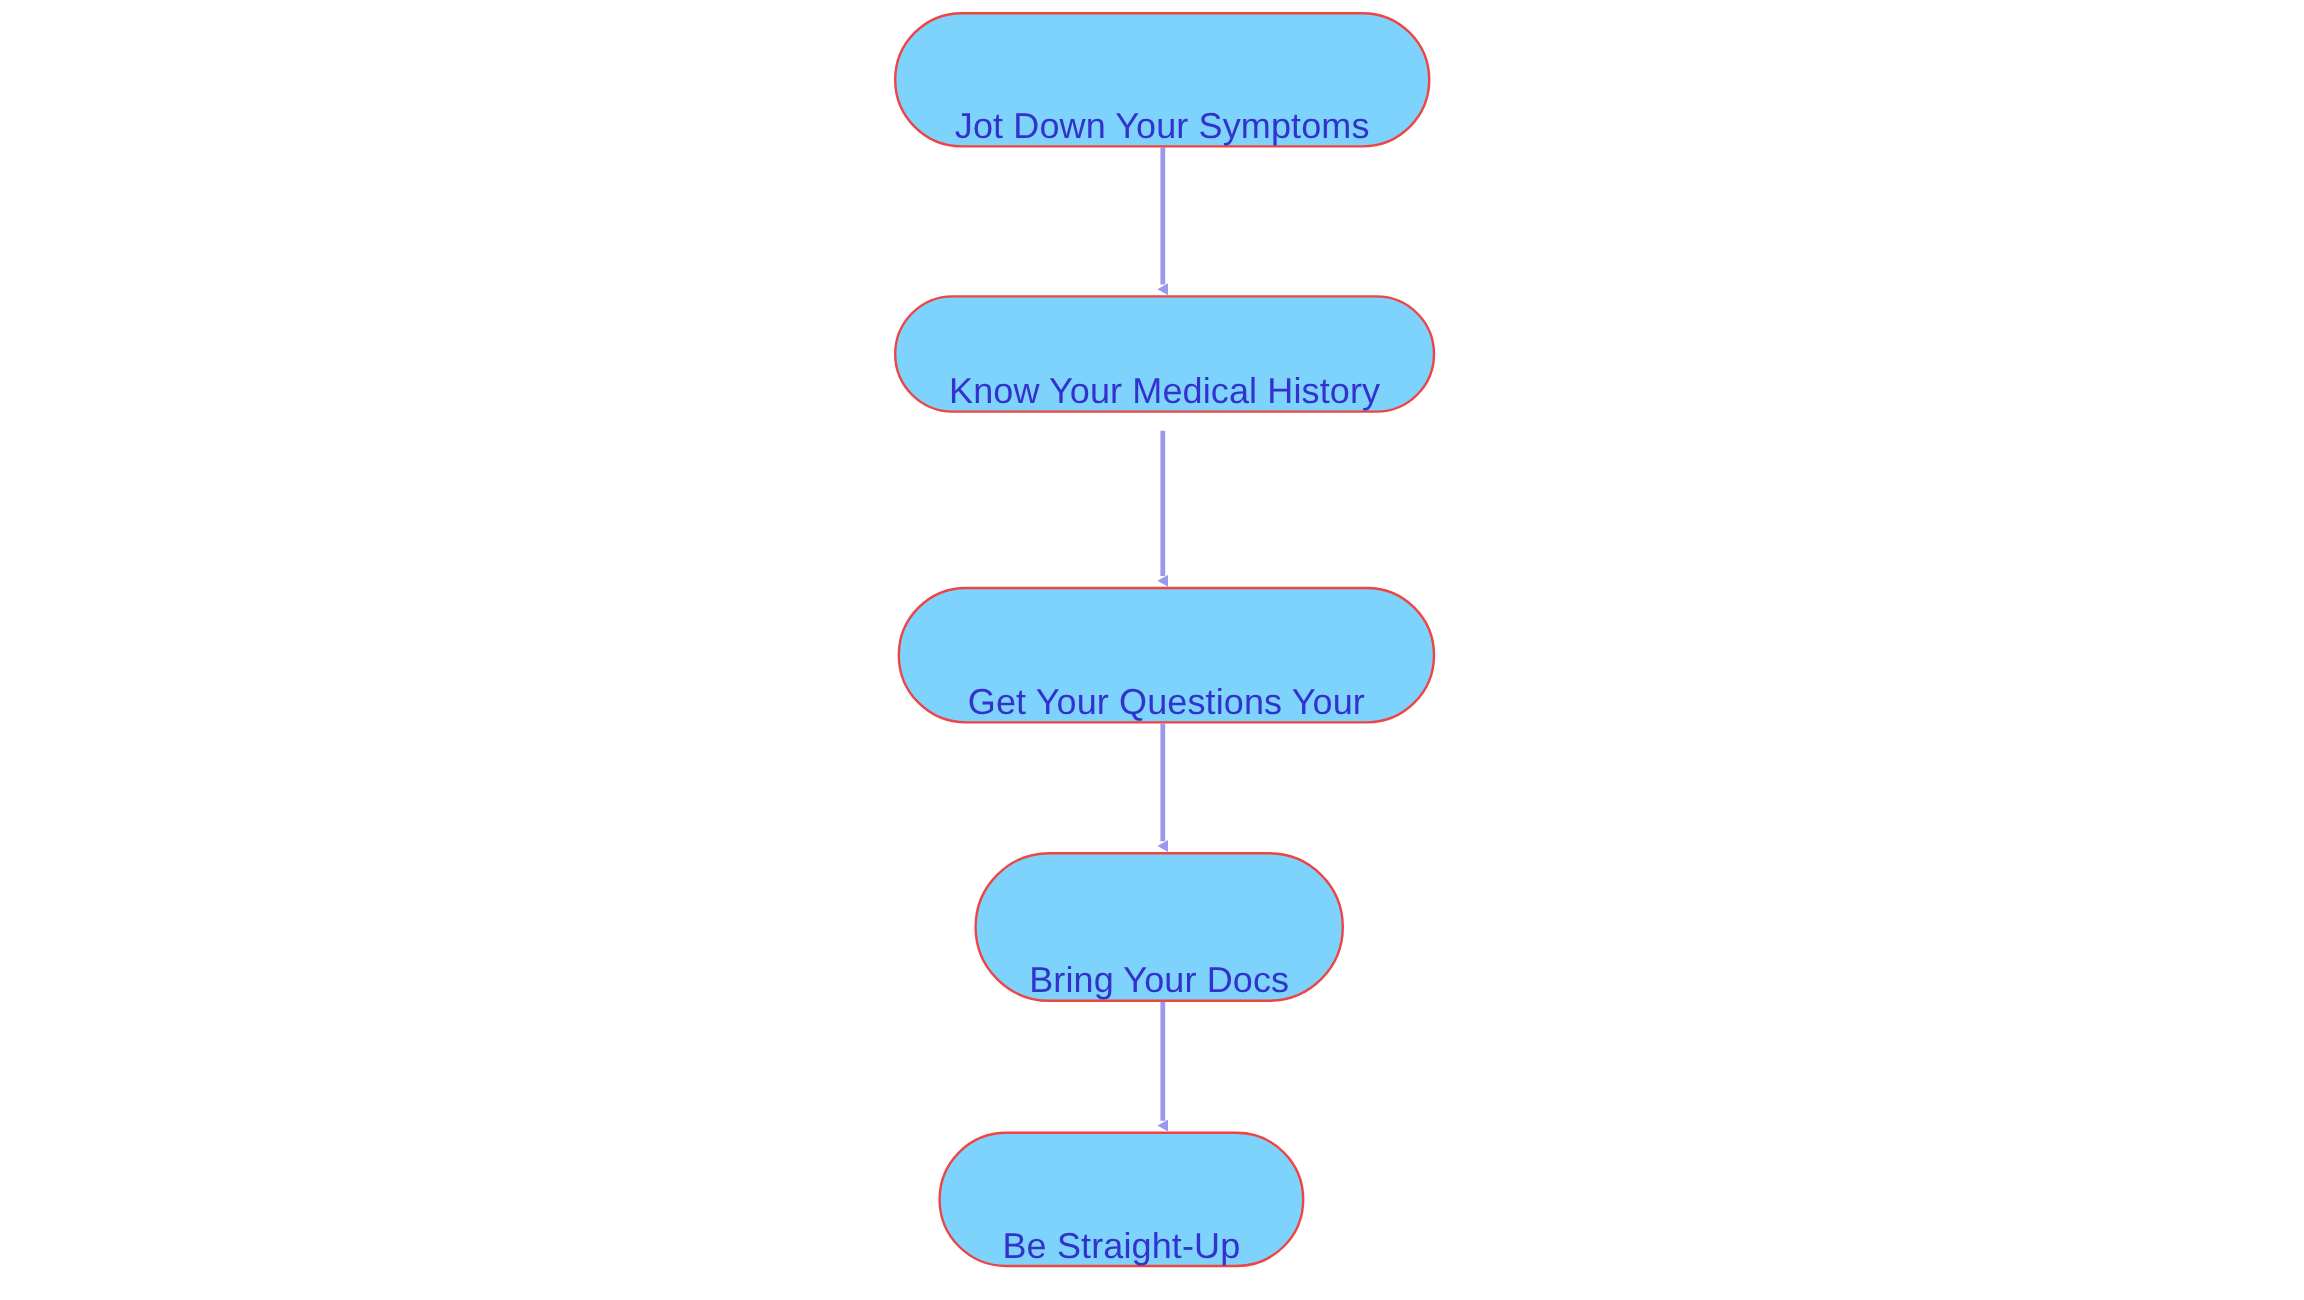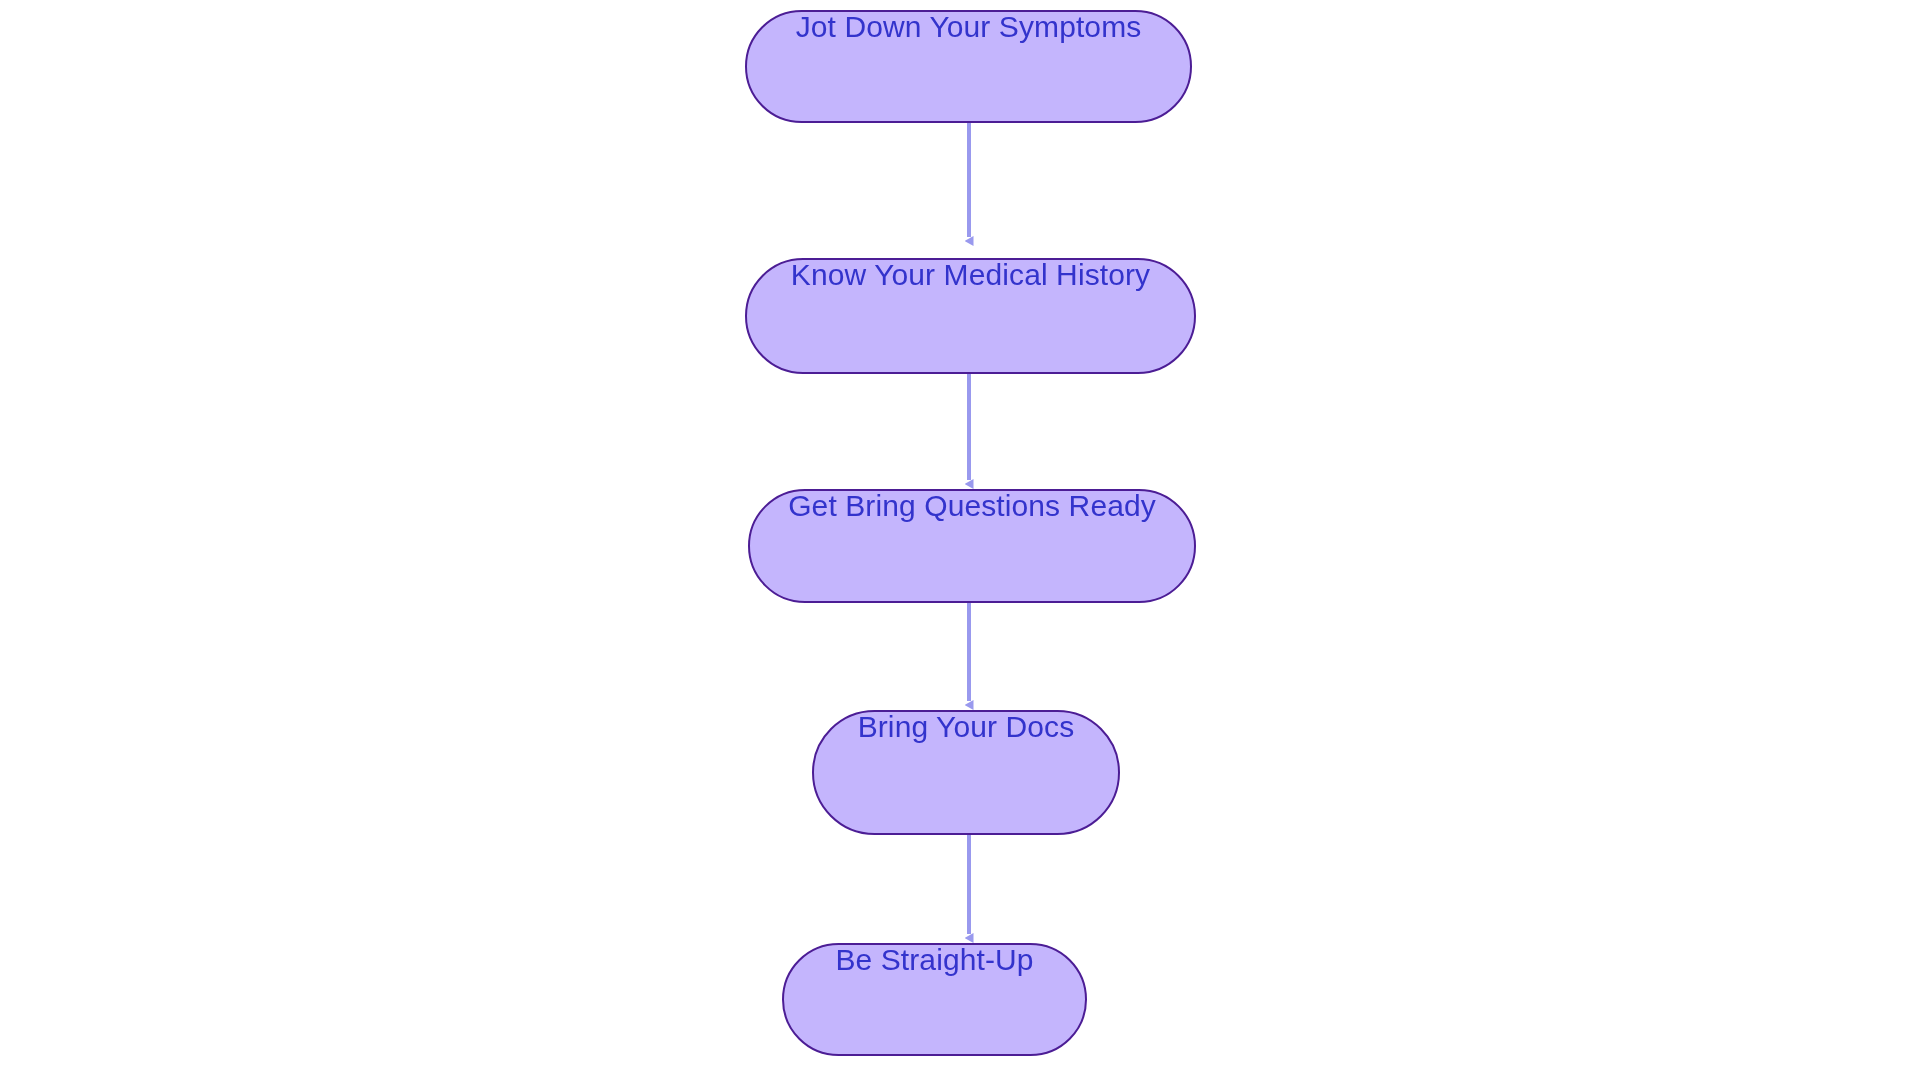--- a/index.html
+++ b/index.html
@@ -26,10 +26,10 @@
     position: absolute;
     box-sizing: border-box;
     display: flex;
-    align-items: flex-start;
+    align-items: flex-end;
     justify-content: center;
-    background: #c4b5fd;
-    border: 2px solid #4c1d95;
+    background: #7dd3fc;
+    border: 2px solid #ef4444;
     border-radius: 999px;
     z-index: 2;
   }

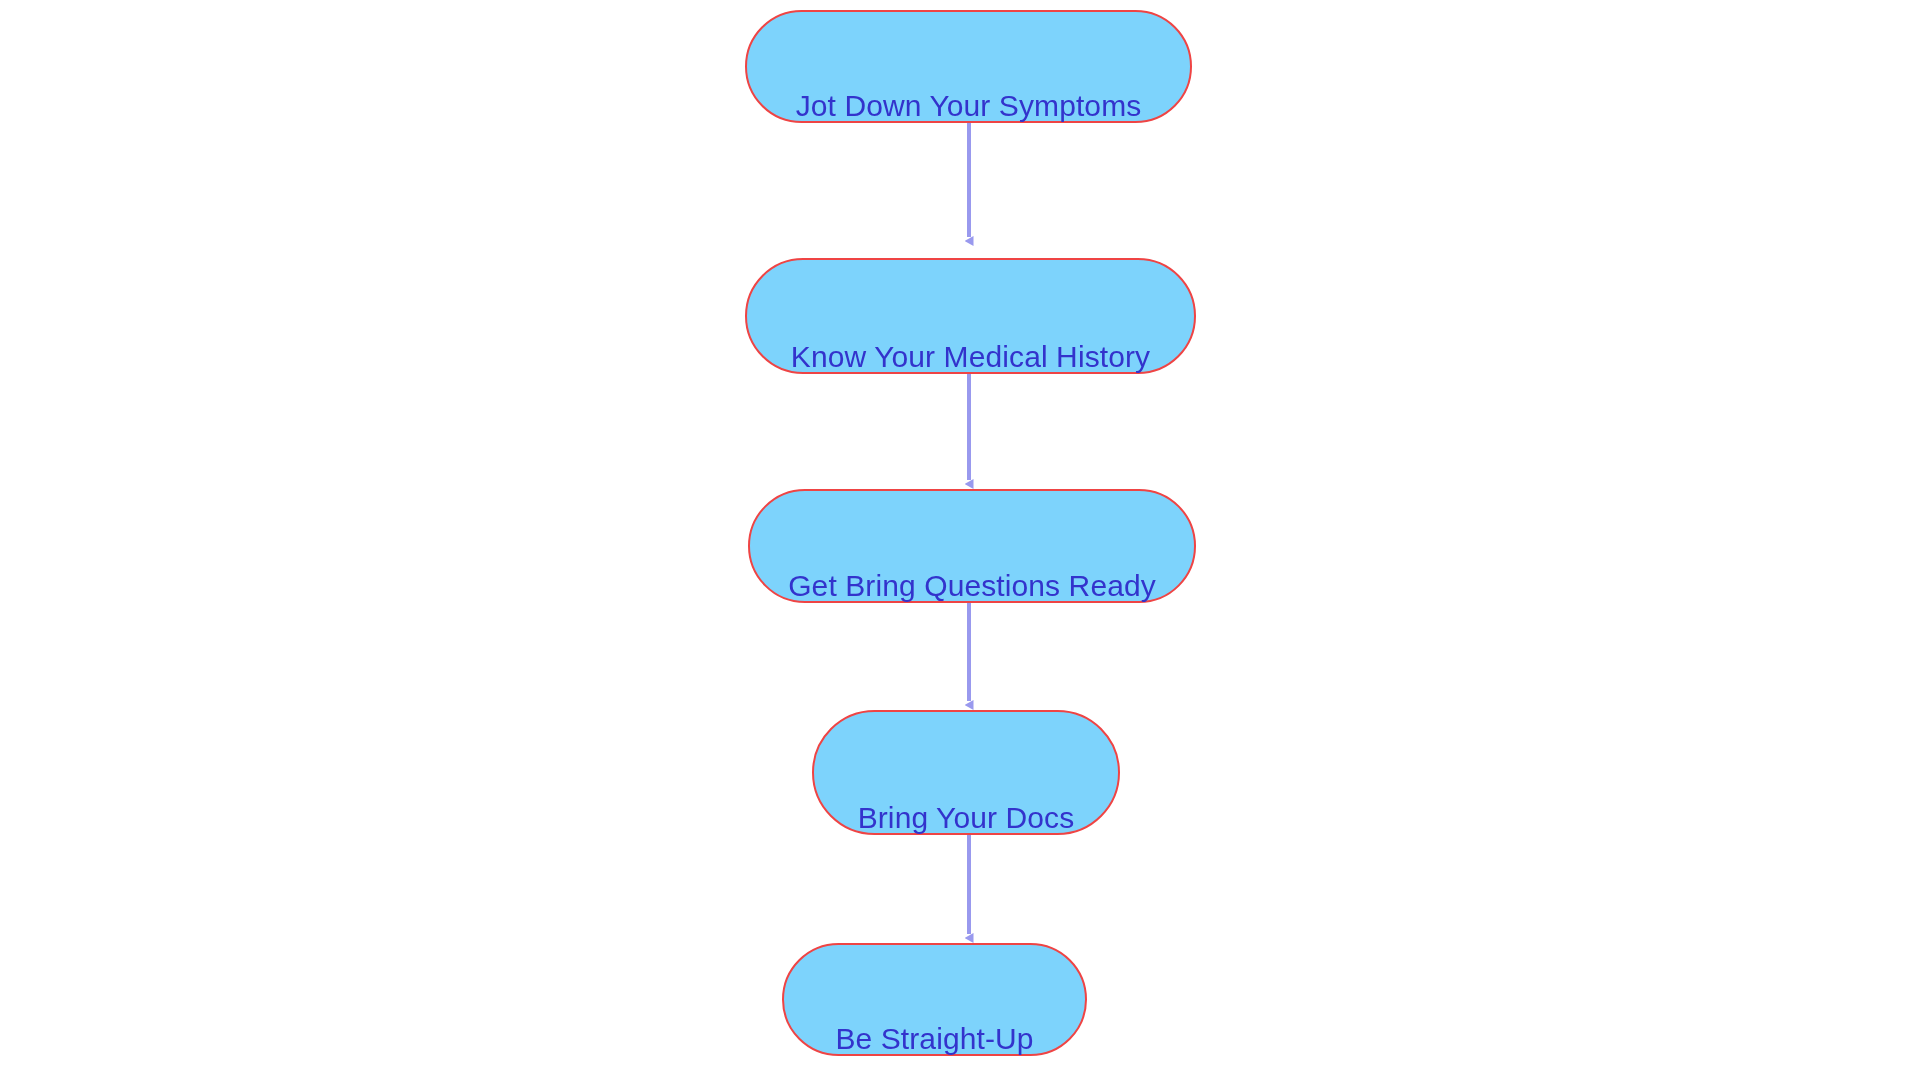--- a/index.html
+++ b/index.html
@@ -47,7 +47,7 @@
 
   
   .node-1 { left: 745px;  top: 10px;  width: 447px; height: 113px; }
-  .node-2 { left: 745px;  top: 258px; width: 451px; height: 116px; }
+  .node-2 { left: 745px;  top: 246px; width: 451px; height: 98px; }
   .node-3 { left: 748px;  top: 489px; width: 448px; height: 114px; }
   .node-4 { left: 812px;  top: 710px; width: 308px; height: 125px; }
   .node-5 { left: 782px;  top: 943px; width: 305px; height: 113px; }

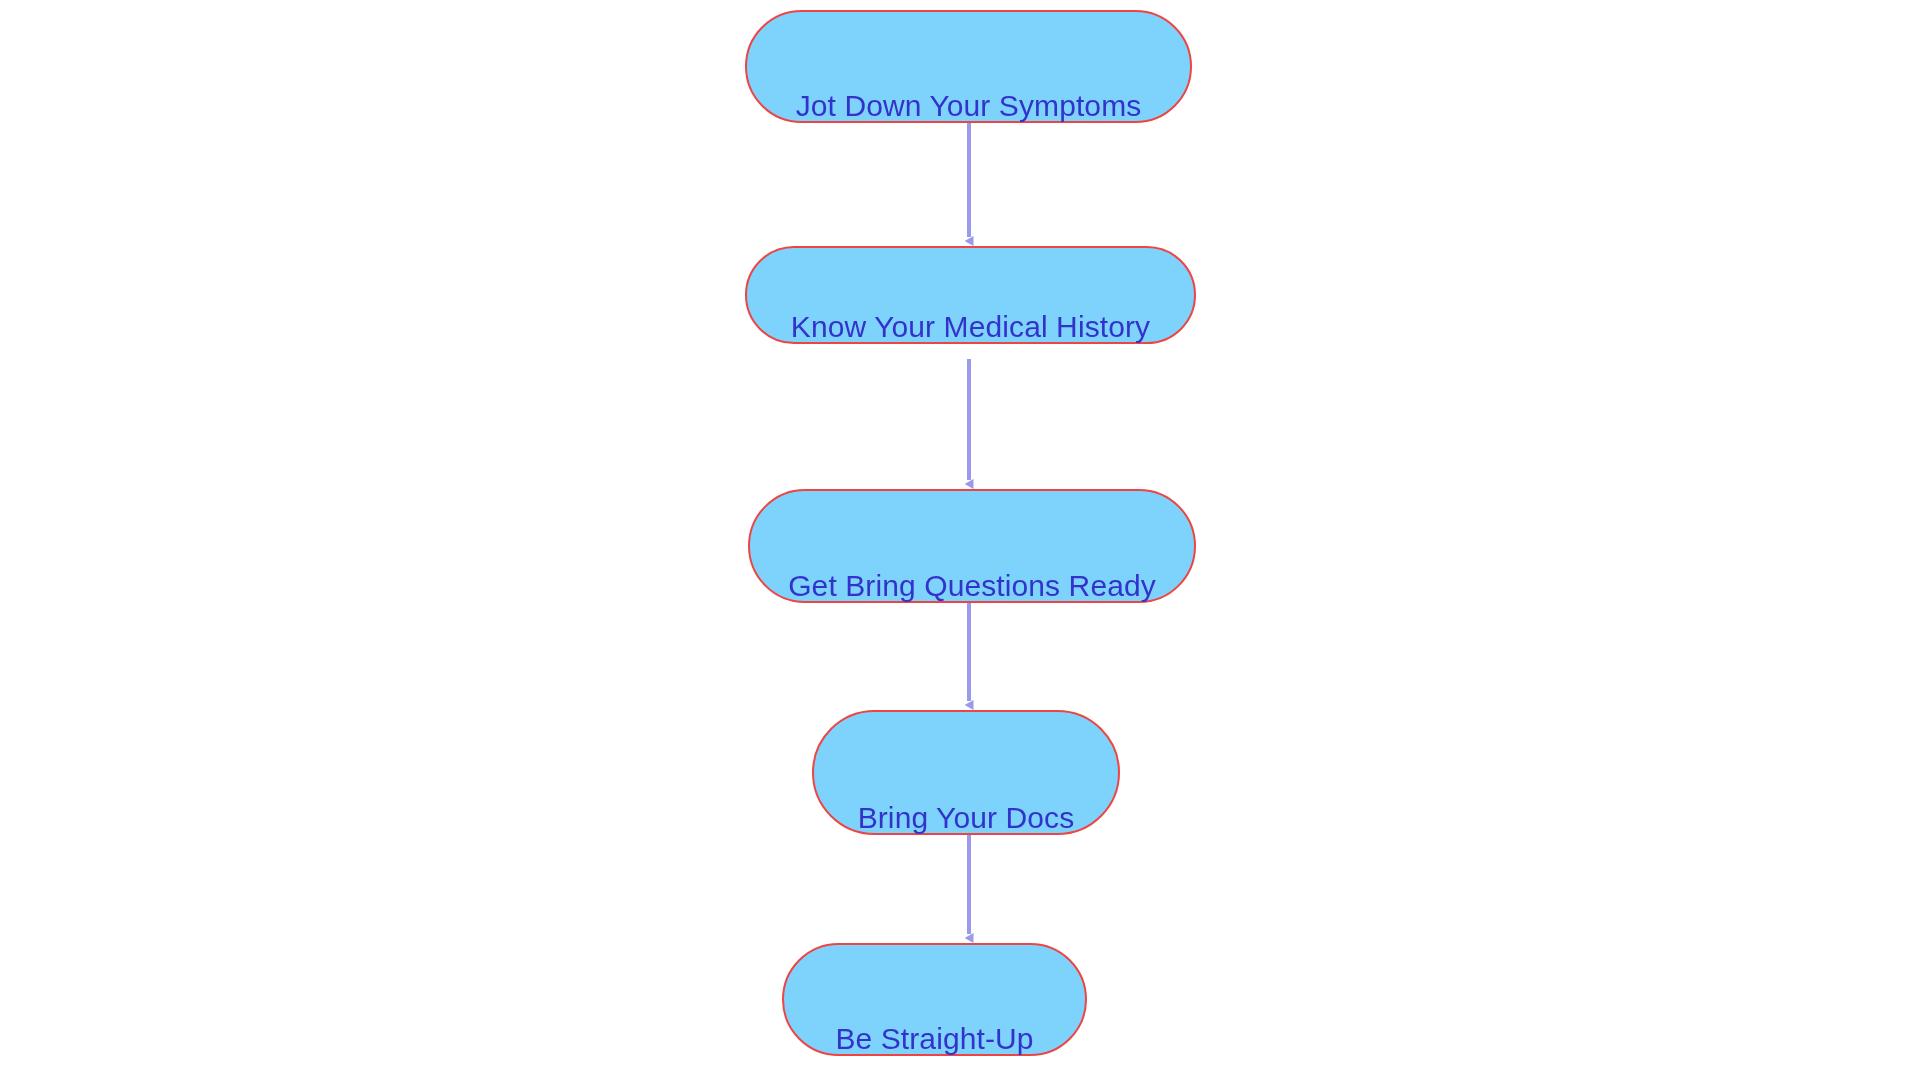--- a/index.html
+++ b/index.html
@@ -92,7 +92,7 @@
   </div>
 
   <div class="node node-3">
-    <span class="node-label">Get Bring Questions Ready</span>
+    <span class="node-label">Get Your Questions Your</span>
   </div>
 
   <div class="node node-4">

